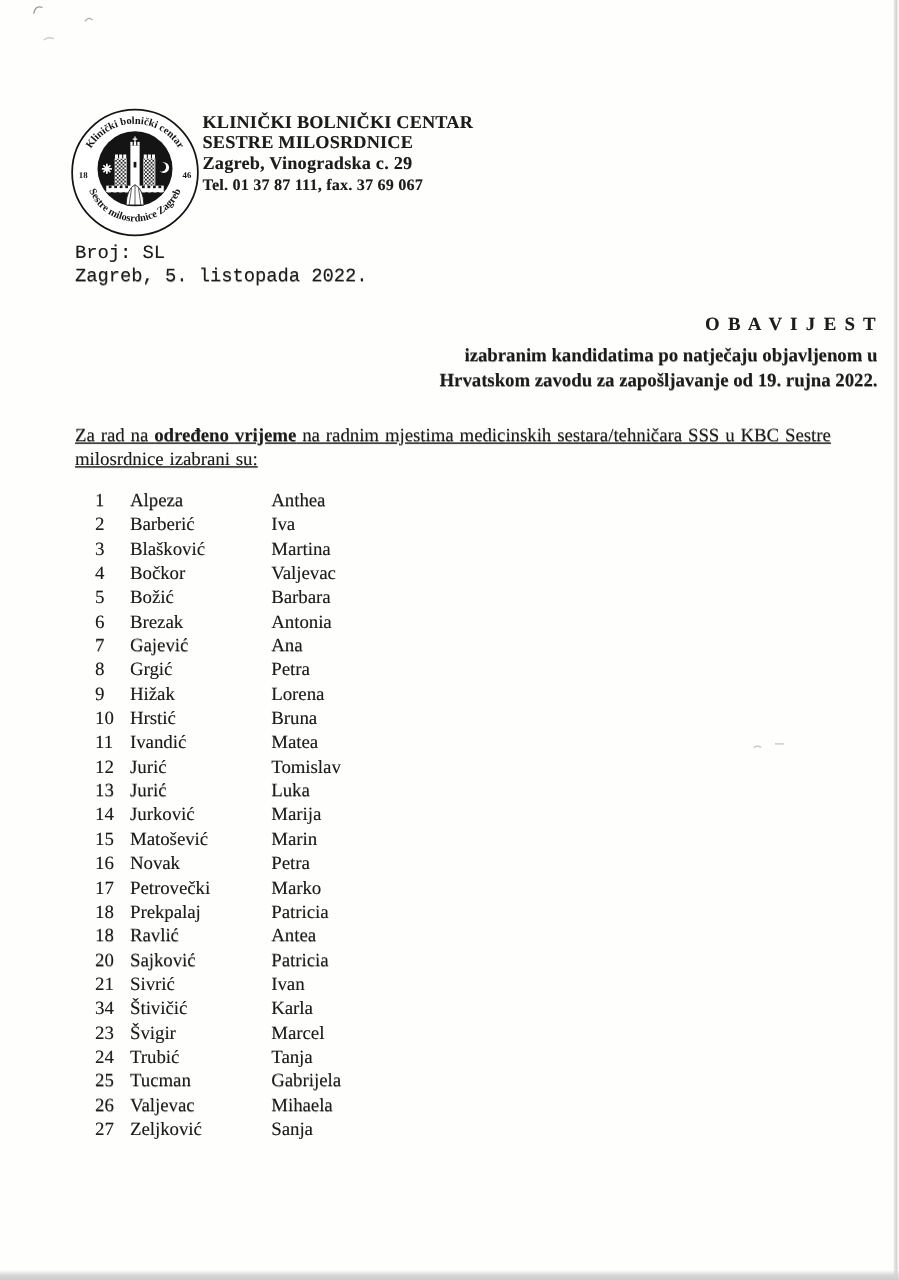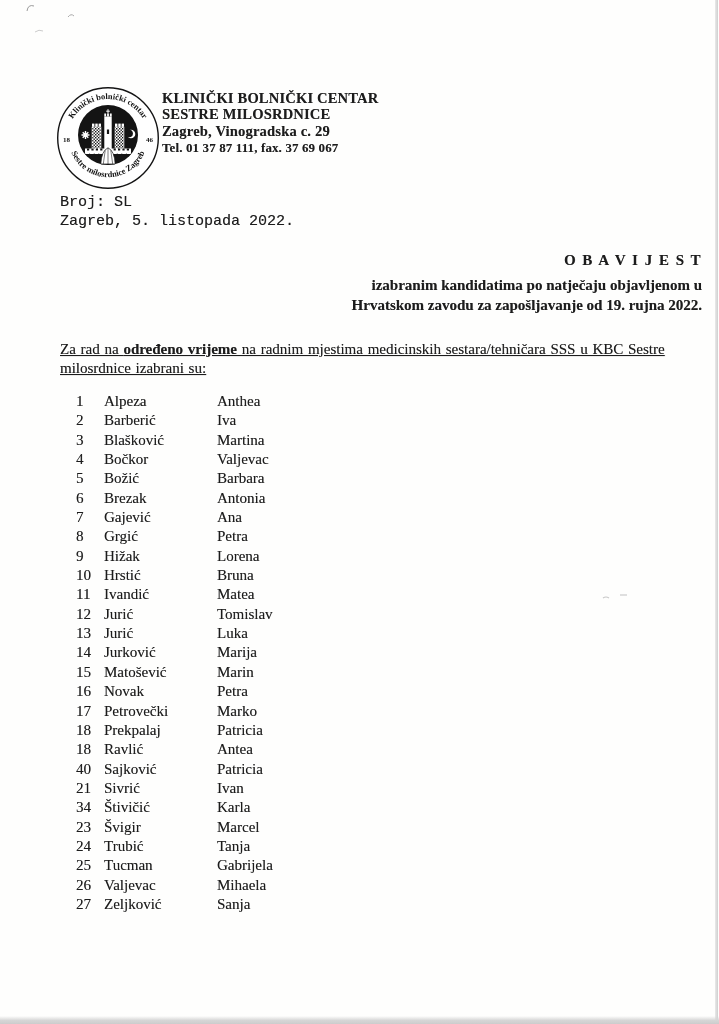--- a/index.html
+++ b/index.html
@@ -278,7 +278,7 @@
       </div>
 
       <div class="c-row">
-        <span class="c-num">40</span>
+        <span class="c-num">20</span>
         <span class="c-surname">Sajković</span>
         <span class="c-name">Patricia</span>
       </div>

